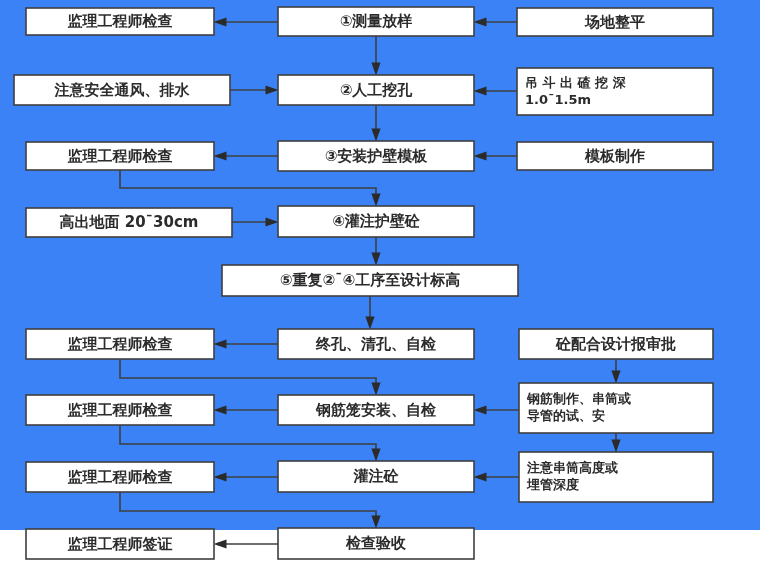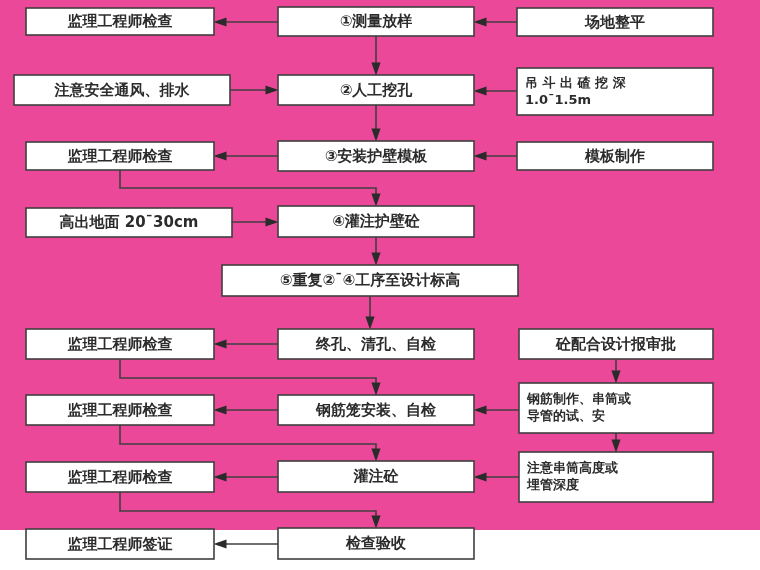--- a/index.html
+++ b/index.html
@@ -17,7 +17,7 @@
     position: relative;
     width: 760px;
     height: 530px;
-    background: #ec4899;
+    background: #3b82f6;
   }
   svg.flow {
     position: absolute;

